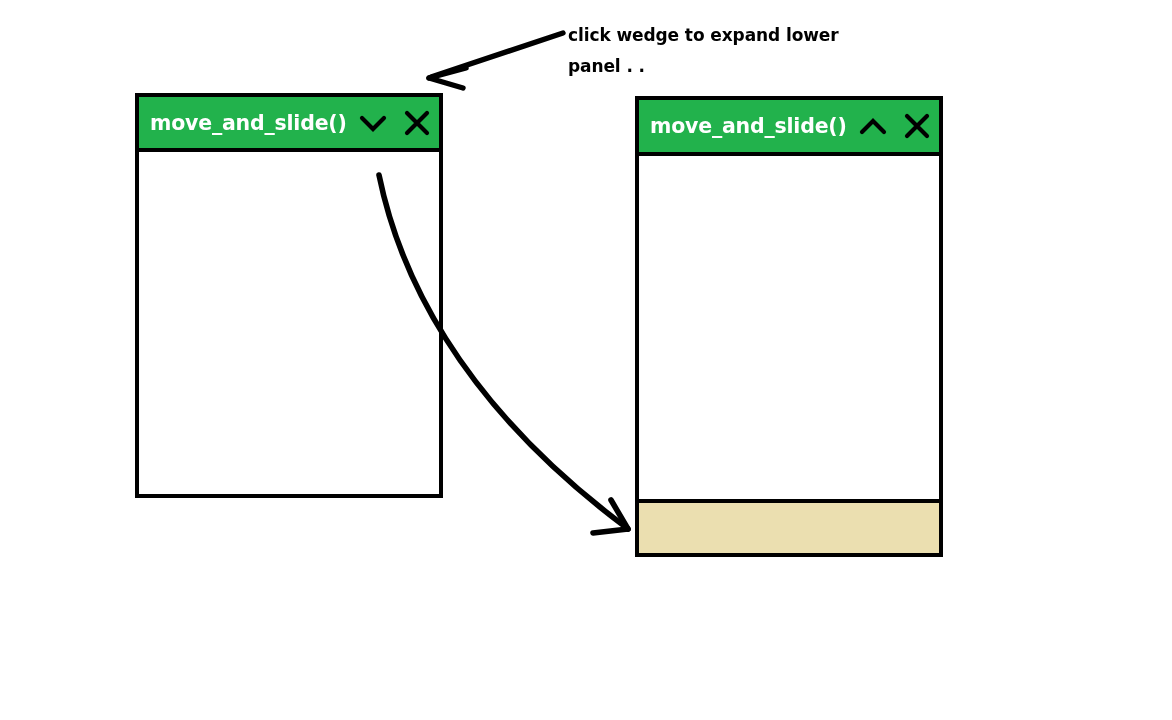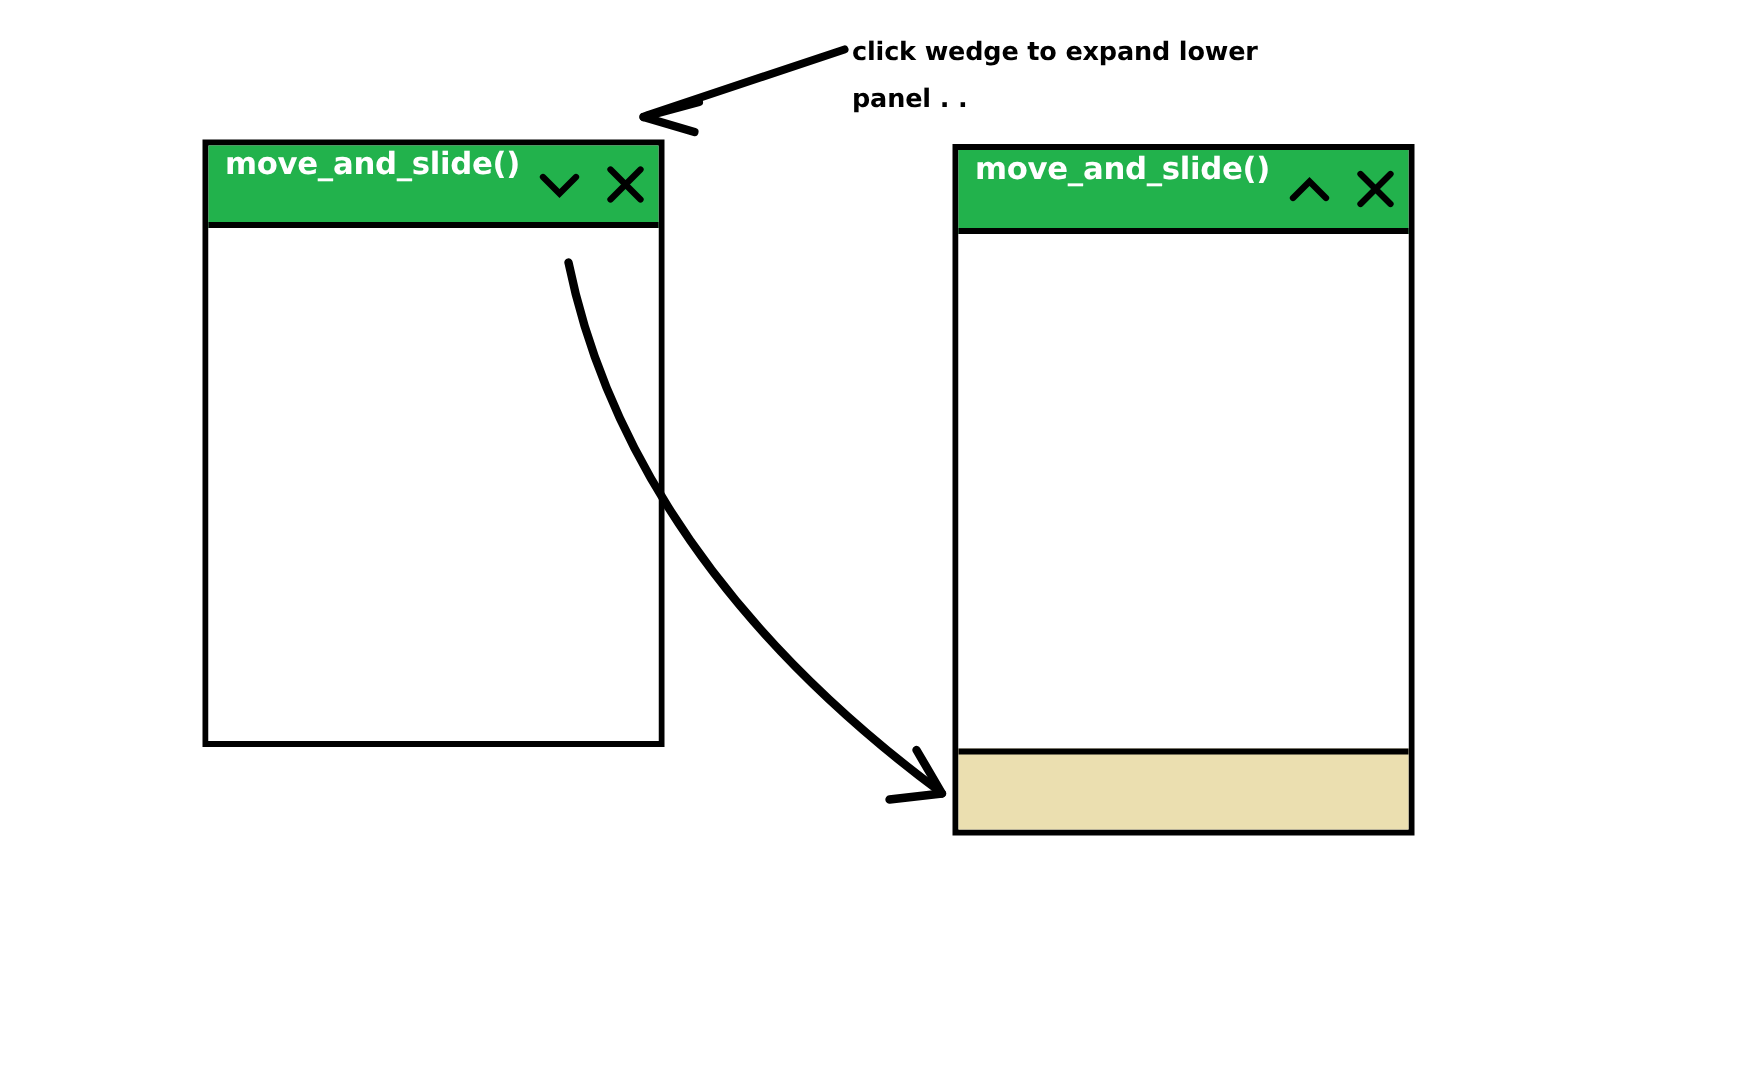--- a/index.html
+++ b/index.html
@@ -54,6 +54,7 @@
     background: #22b24c;
     border-bottom: 4px solid #000000;
     display: flex;
+    align-items: center;
     padding-left: 11px;
     padding-right: 8px;
   }

